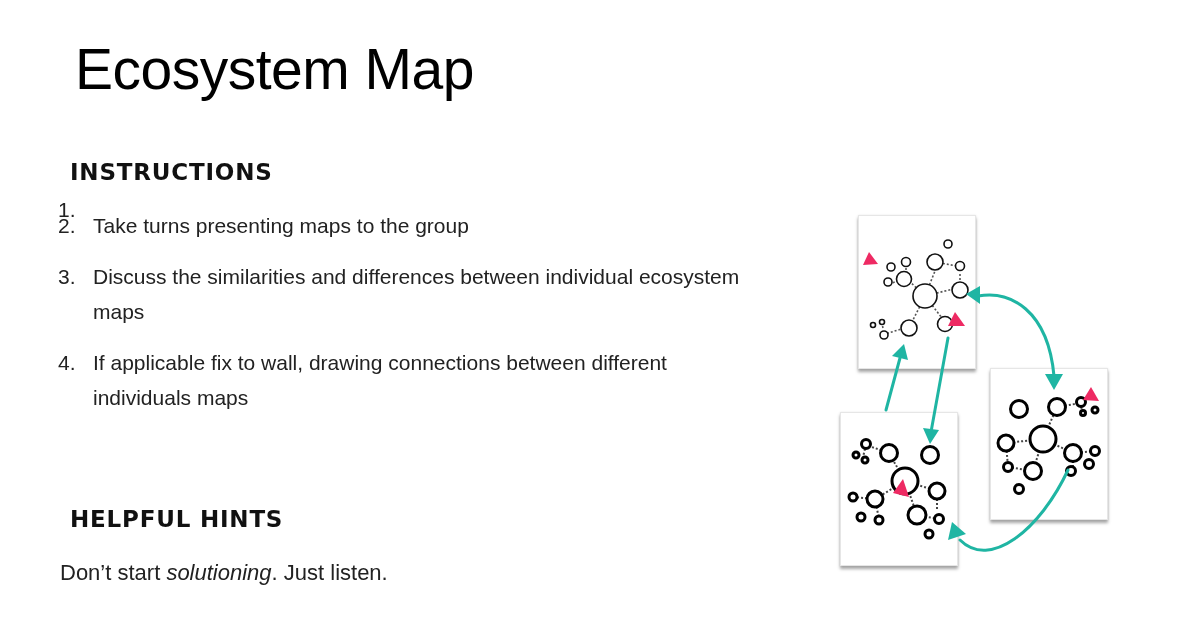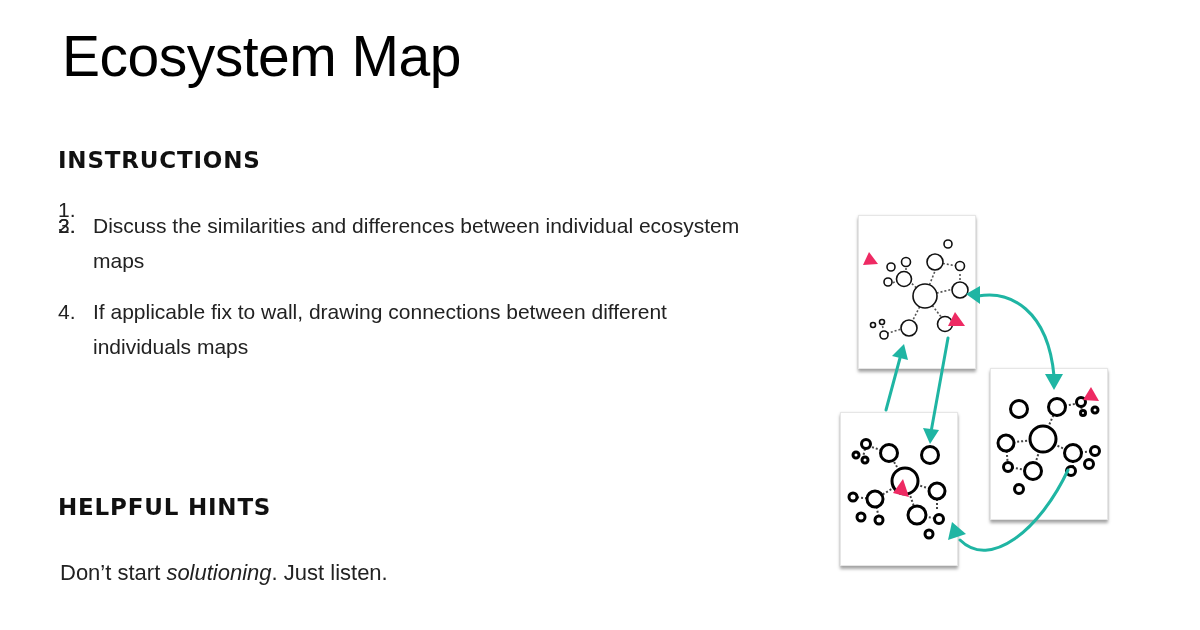--- a/index.html
+++ b/index.html
@@ -11,7 +11,7 @@
       position: absolute; left: 62px; top: 28px;
       font-family: "Liberation Sans", sans-serif;
       font-size: 57px; font-weight: 400; color: #000; letter-spacing: -0.5px;
-      margin: 0; line-height: 1;
+      margin: 13px; line-height: 1;
     }
     .section-heading {
       position: absolute; left: 58px;

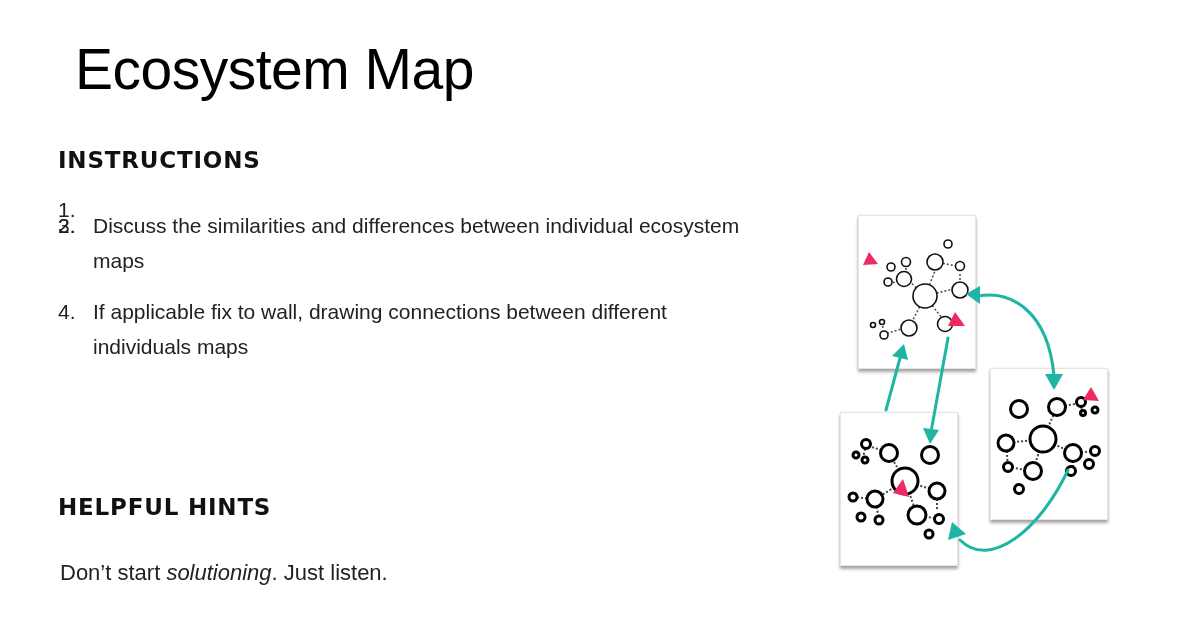--- a/index.html
+++ b/index.html
@@ -17,7 +17,7 @@
       position: absolute; left: 58px;
       font-family: "DejaVu Sans", sans-serif;
       font-weight: bold; font-size: 23px; letter-spacing: 0.8px; color: #111;
-      margin: 0; line-height: 1;
+      margin: 12px; line-height: 1;
     }
     .h-instructions { top: 149px; }
     .h-hints { top: 496px; }

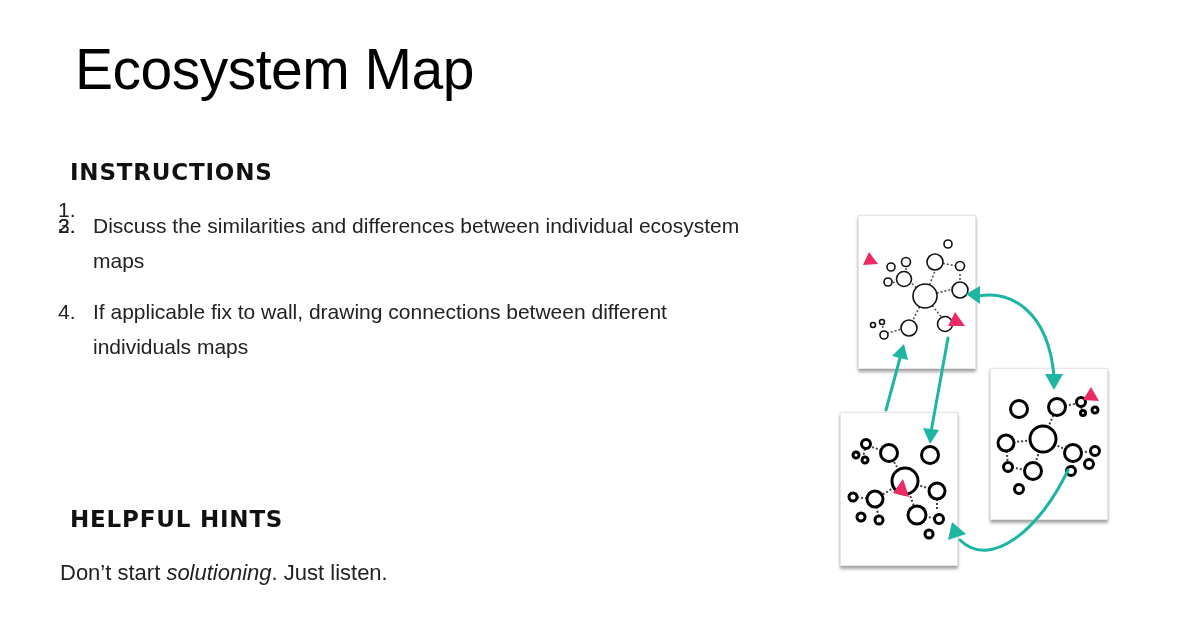--- a/index.html
+++ b/index.html
@@ -55,6 +55,7 @@
   </li>
   <li>
     <span class="num">2.</span>
+    <span>Take turns presenting maps to the group</span>
   </li>
   <li>
     <span class="num">3.</span>

